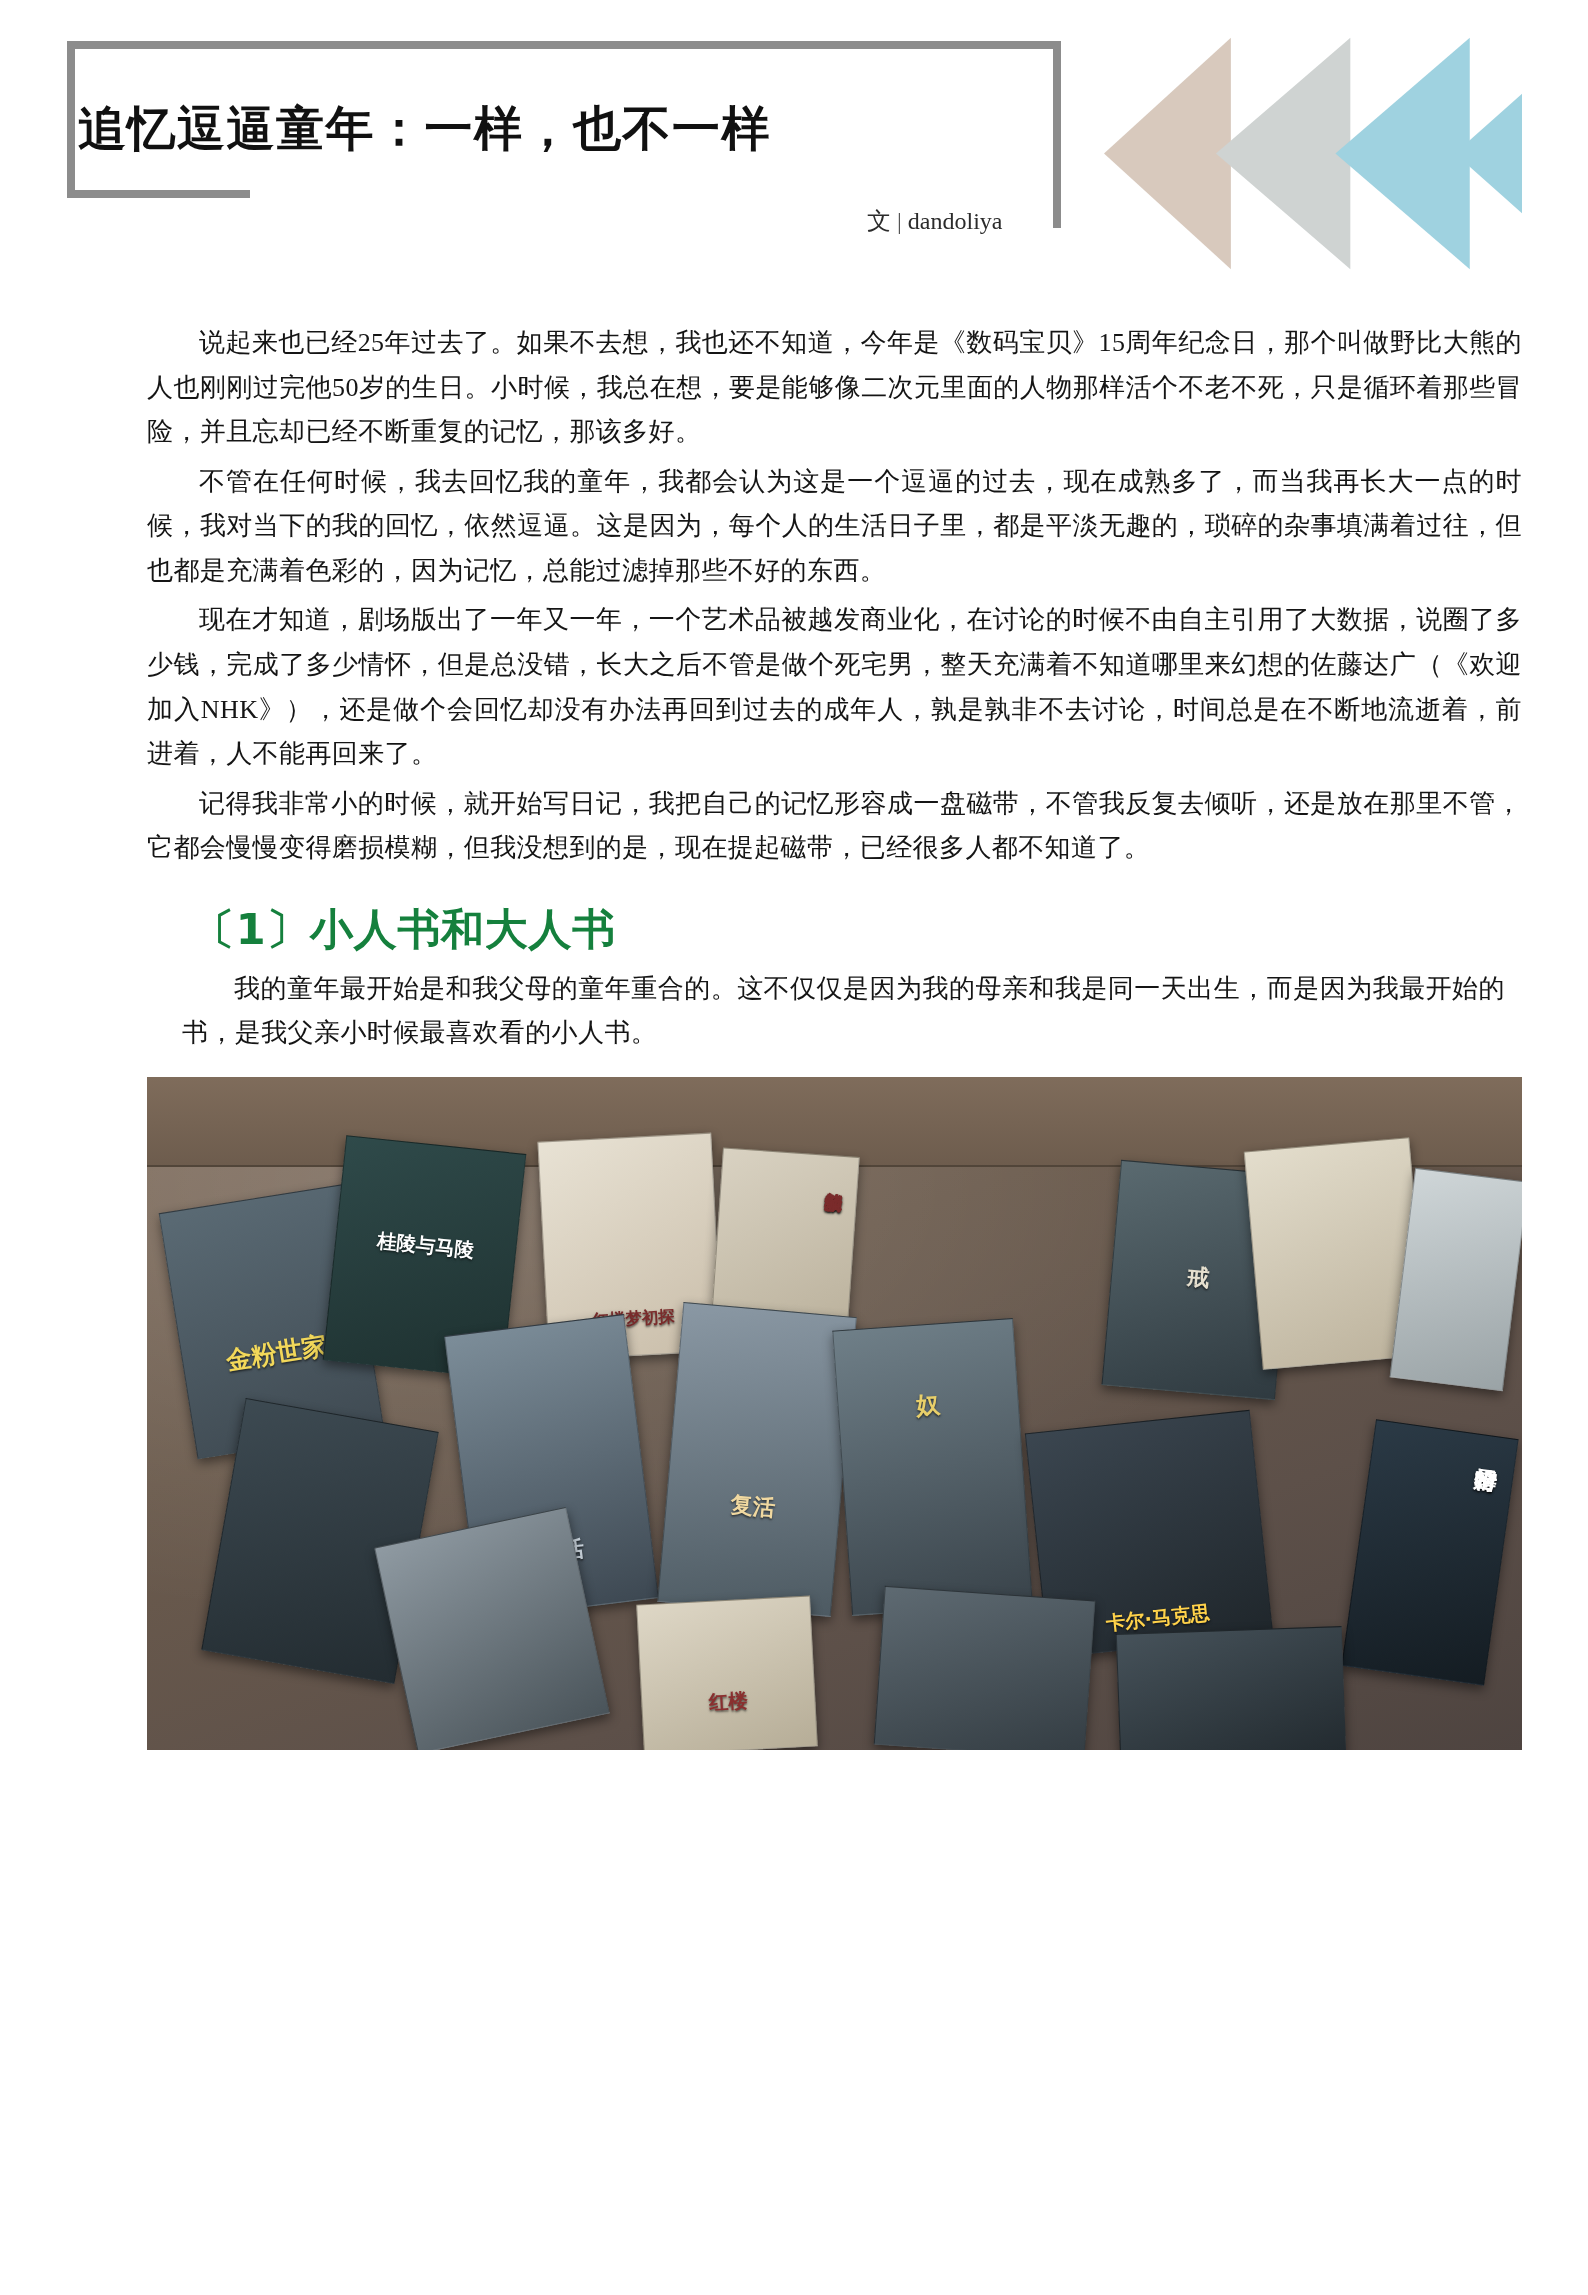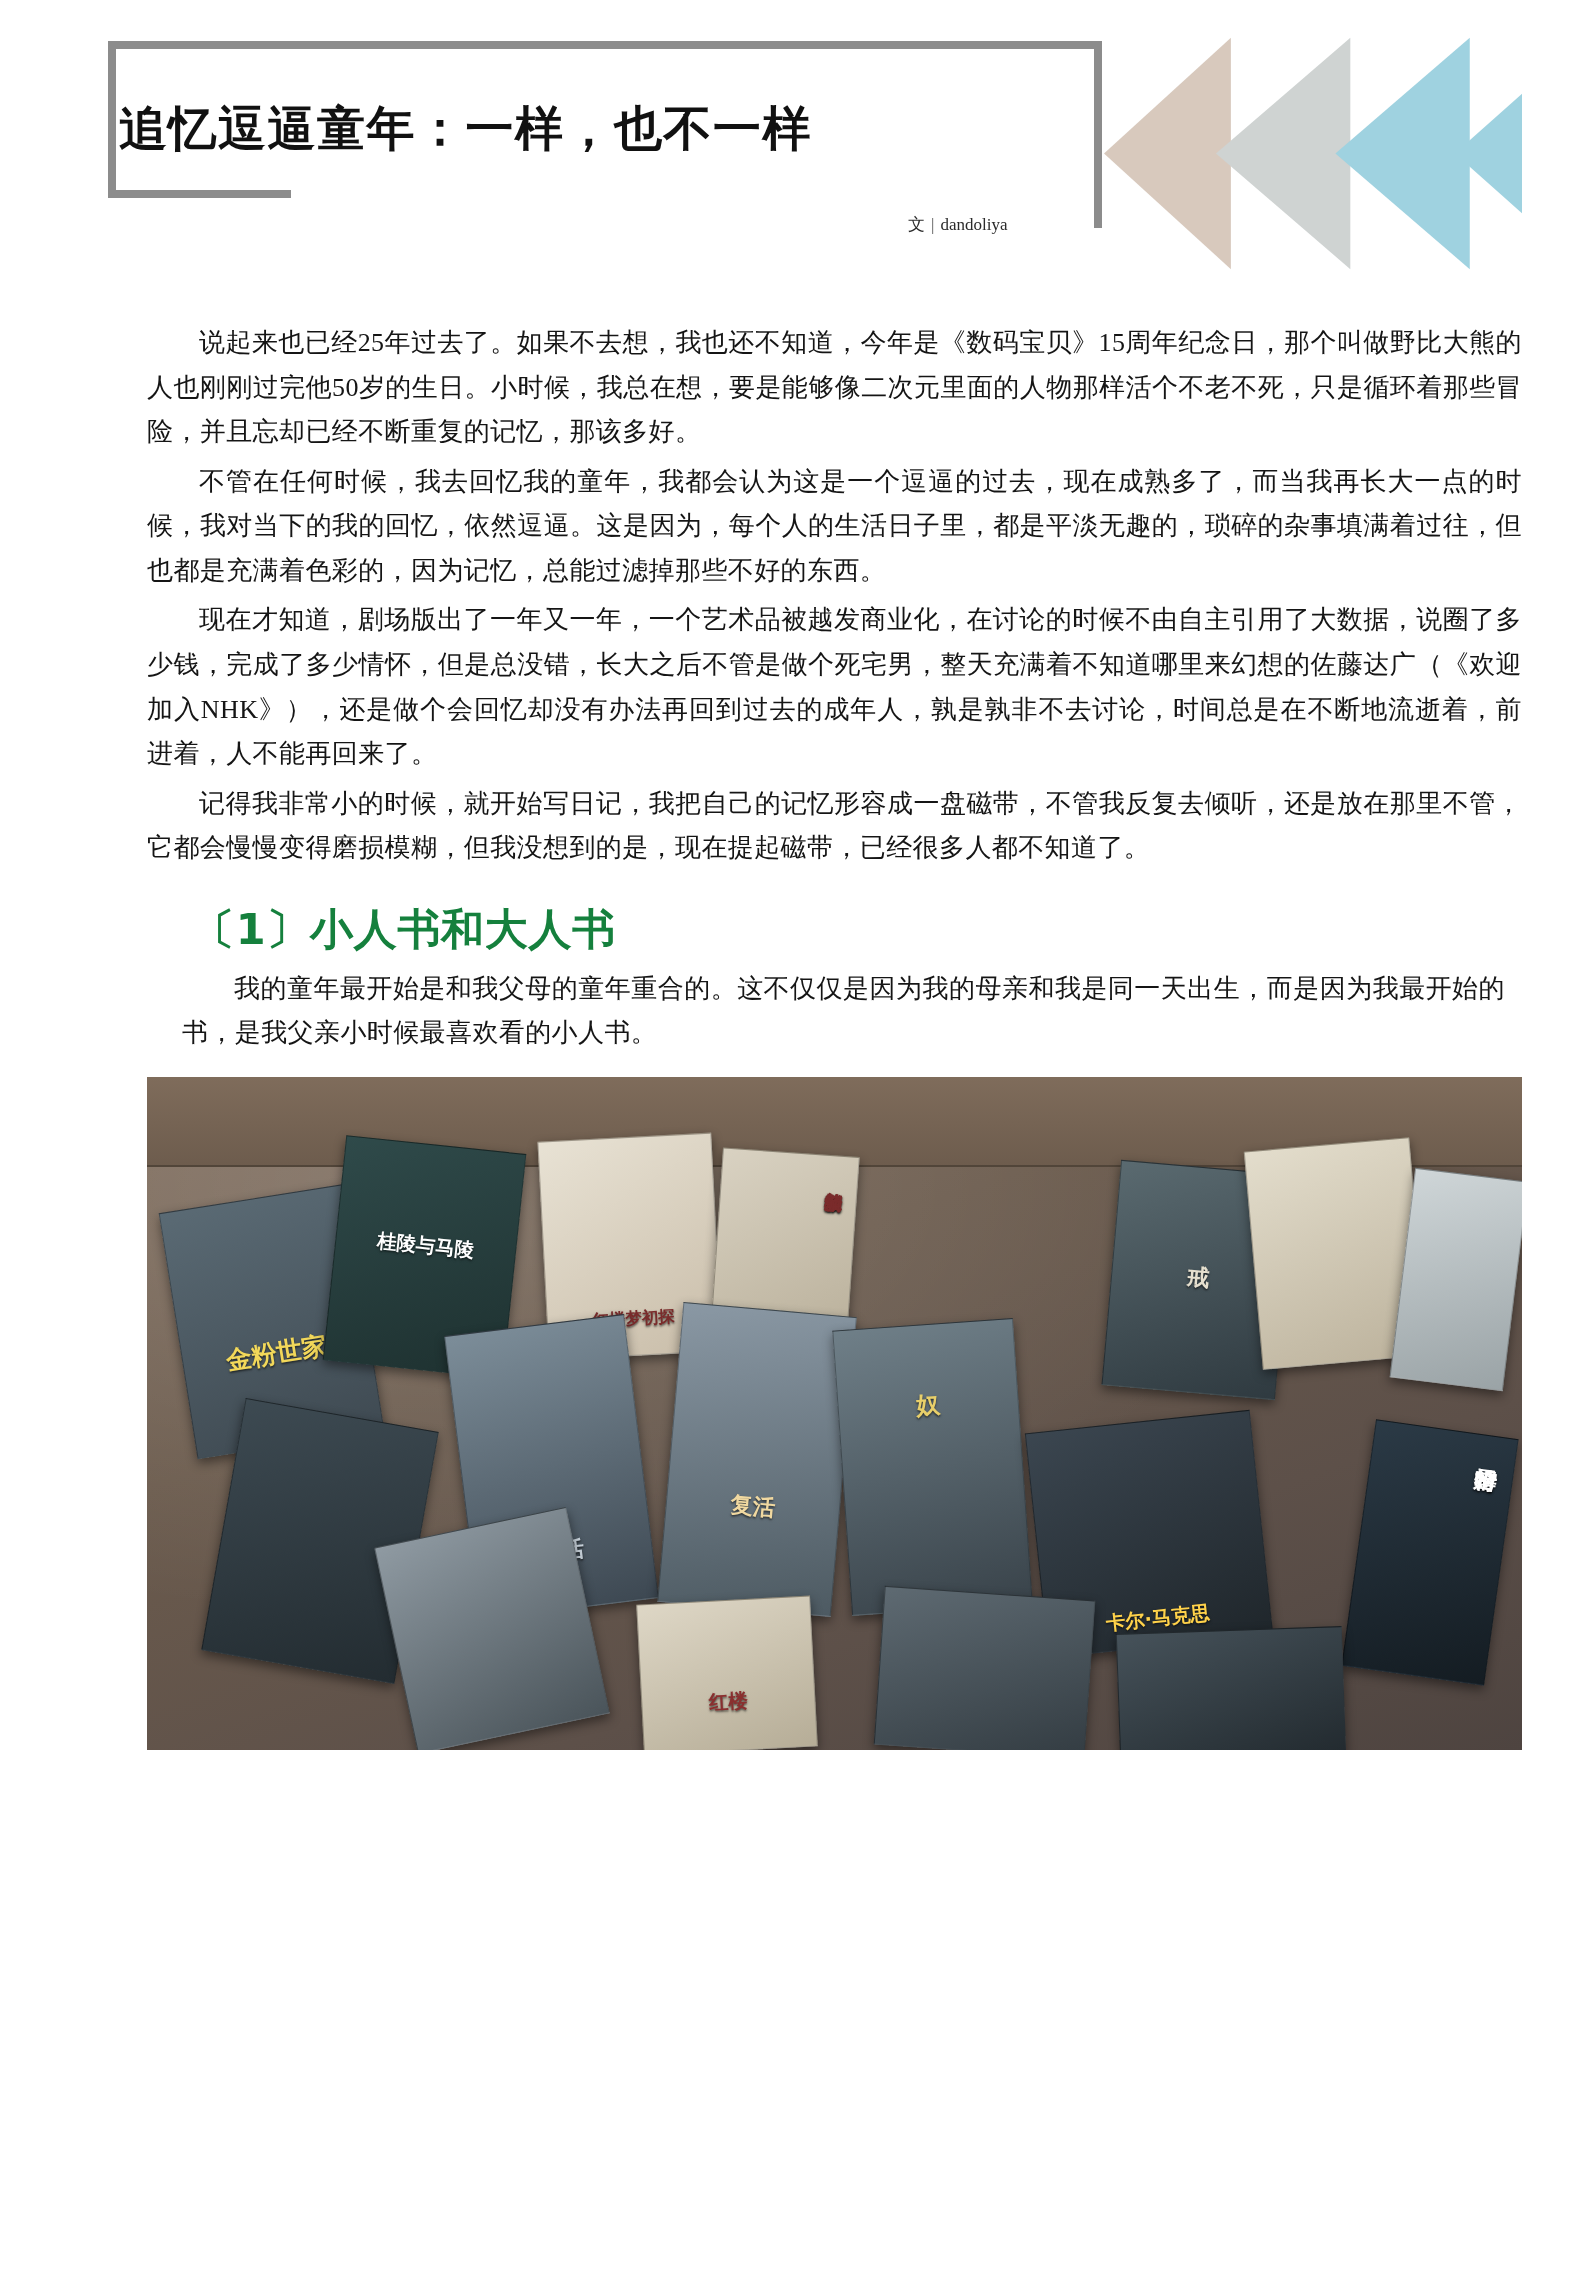--- a/index.html
+++ b/index.html
@@ -20,7 +20,6 @@
   .header {
     position: relative;
     height: 299px;
-    margin-left: 41px;
   }
 
   

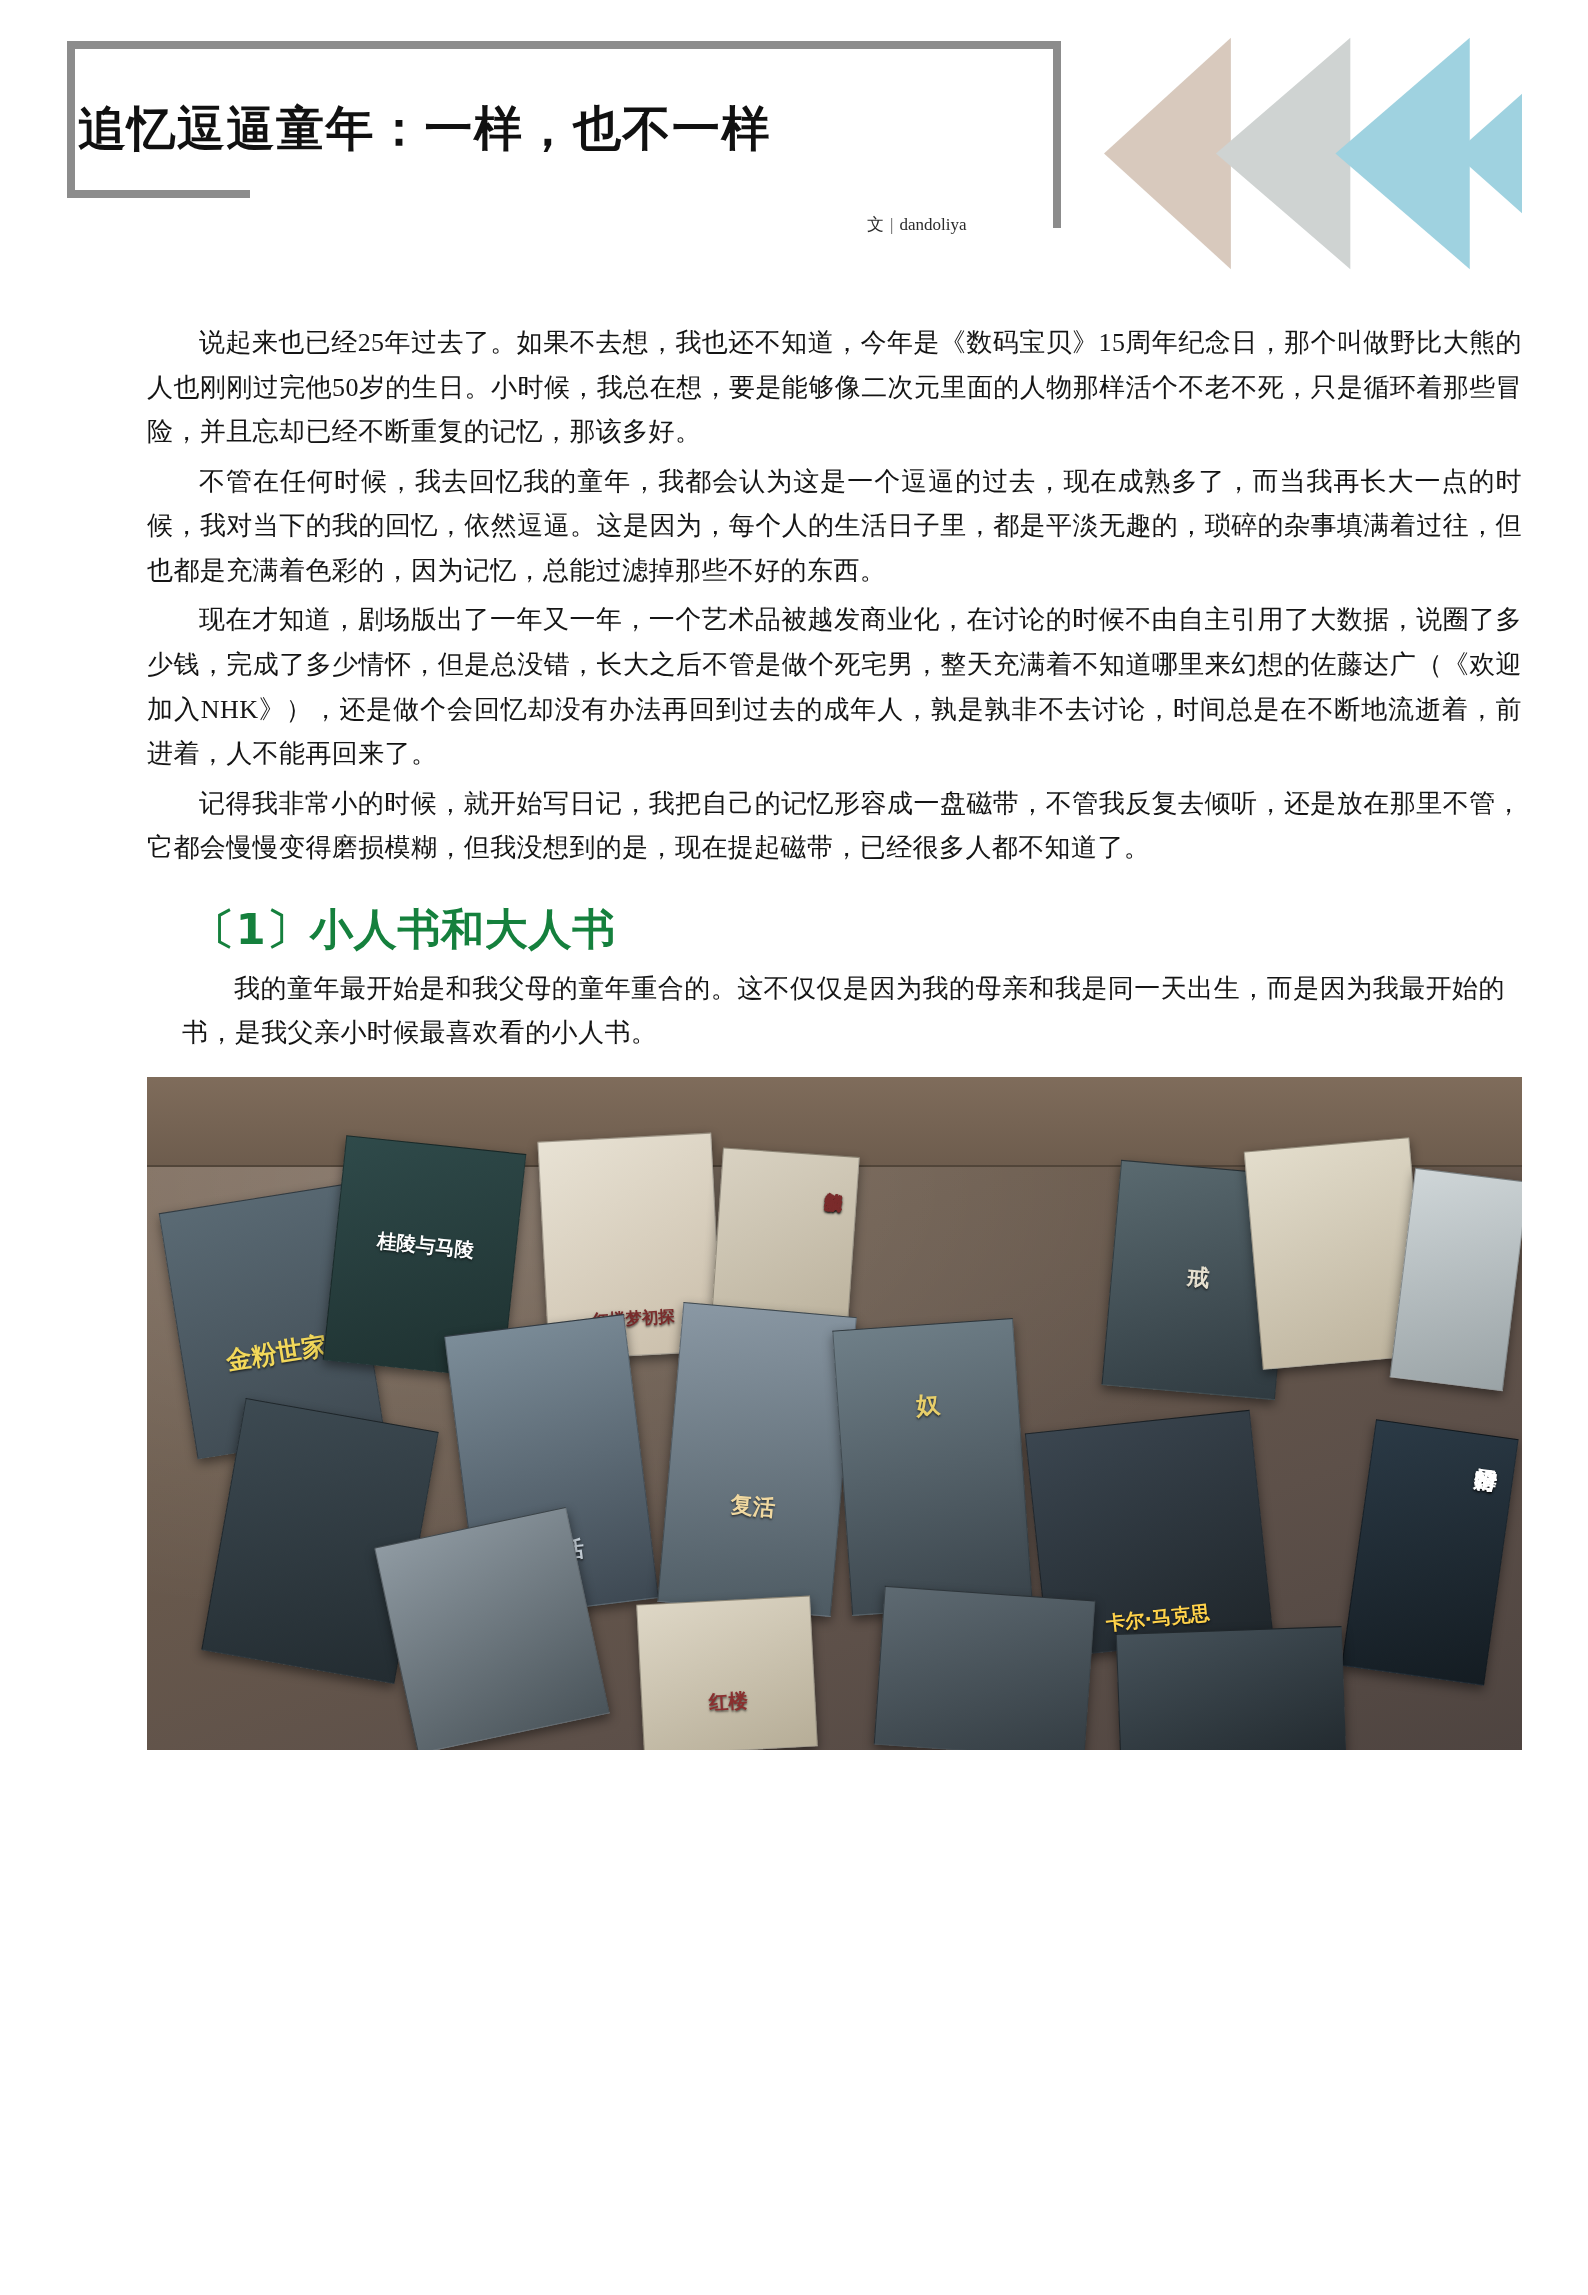--- a/index.html
+++ b/index.html
@@ -87,8 +87,8 @@
   .byline {
     position: absolute;
     left: 867px;
-    top: 213px;
-    font-size: 17px;
+    top: 205px;
+    font-size: 24px;
     color: #2b2b2b;
     font-family: "Liberation Serif", serif;
     white-space: nowrap;

